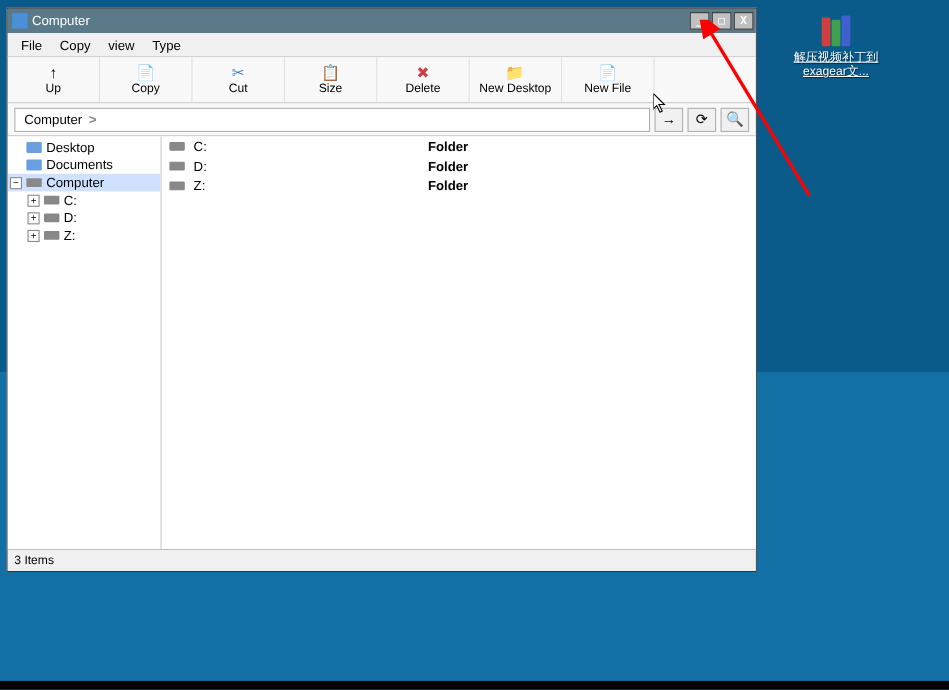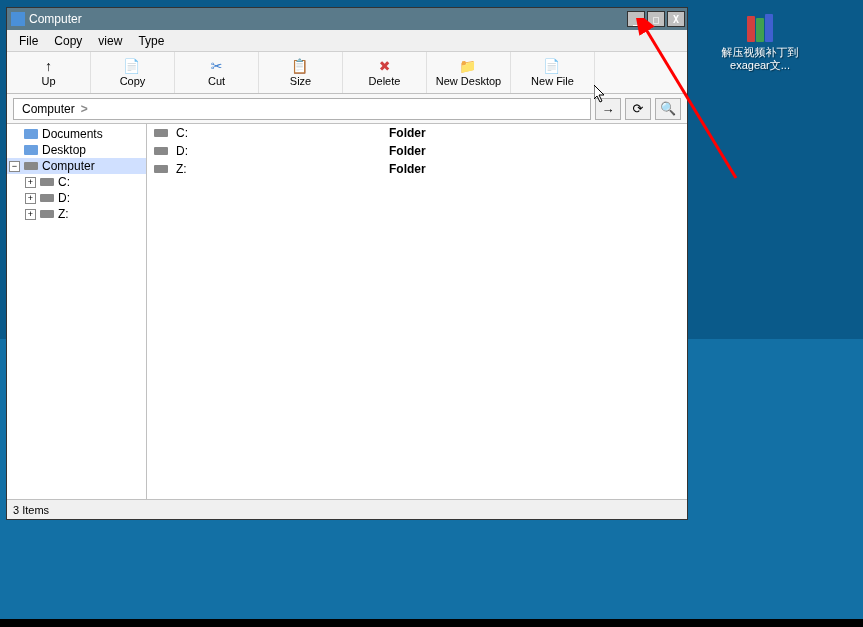--- a/index.html
+++ b/index.html
@@ -60,7 +60,7 @@
     .b1 { background: #d04040; height: 26px; }
     .b2 { background: #40a050; height: 24px; }
     .b3 { background: #4060d0; height: 28px; }
-    .di-label { color: #fff; font-size: 11px; line-height: 1.2; text-shadow: 1px 1px 1px rgba(0,0,0,0.5); }
+    .di-label { color: #fff; font-size: 11px; line-height: 1.2; text-shadow: 1px 1px 1px rgba(0,0,0,0.5); text-decoration: underline; }
     
     .arrow-annotation { position: absolute; top: 18px; left: 636px; pointer-events: none; }
     .cursor { position: absolute; top: 85px; left: 594px; pointer-events: none; font-size: 14px; }

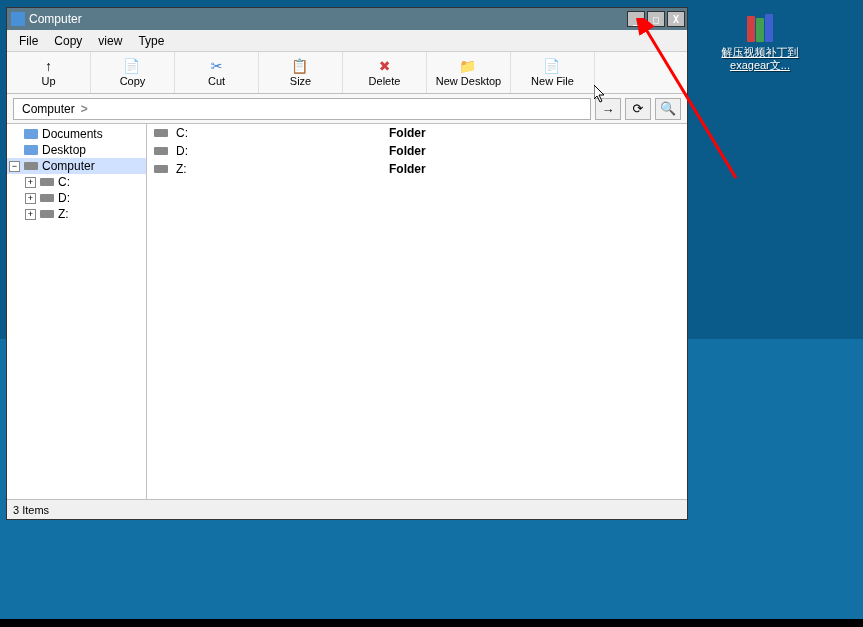--- a/index.html
+++ b/index.html
@@ -142,14 +142,14 @@
         <span class="tree-icon">
             <span class="folder-ico"></span>
           </span>
-        <span>Documents</span>
+        <span>Desktop</span>
       </div>
       <div class="tree-item">
         <span class="tree-spacer"></span>
         <span class="tree-icon">
             <span class="folder-ico"></span>
           </span>
-        <span>Desktop</span>
+        <span>Documents</span>
       </div>
       <div class="tree-item selected">
         <span class="tree-toggle">−</span>

